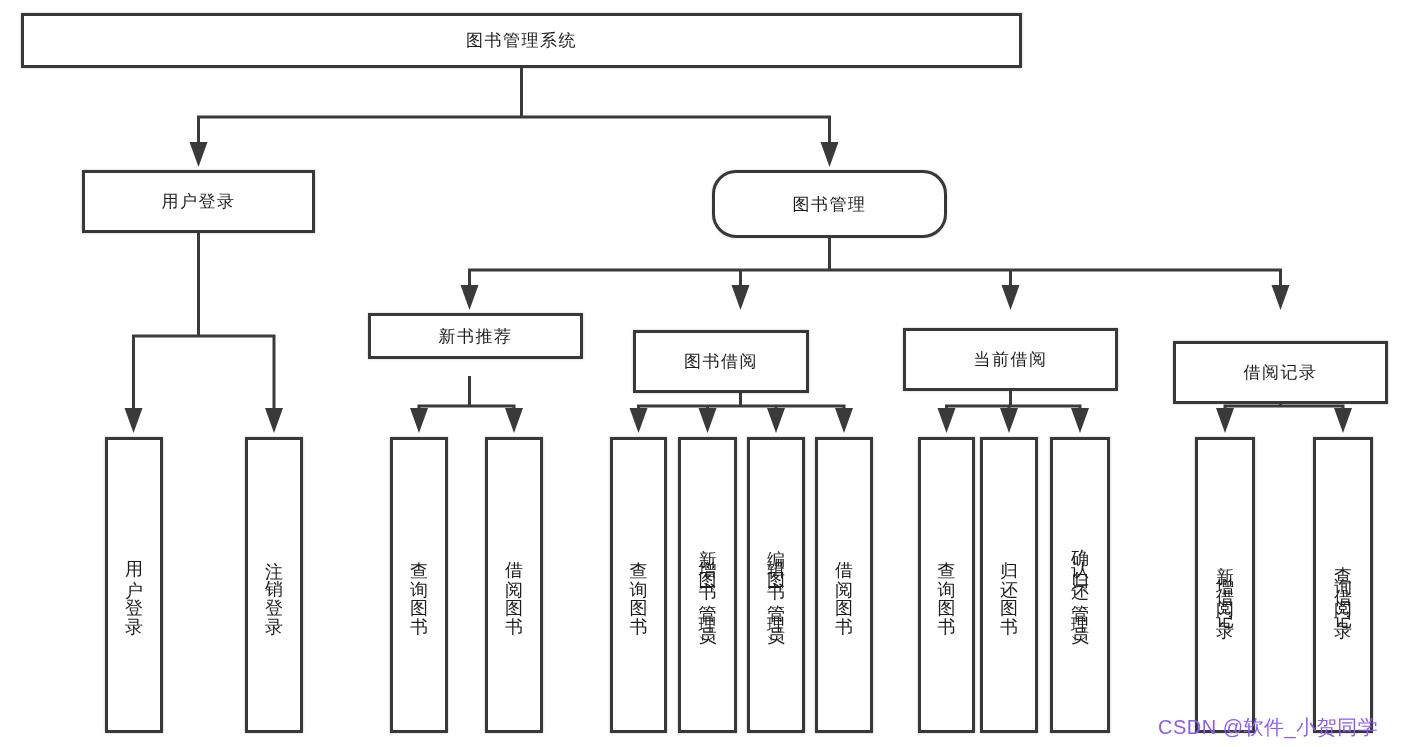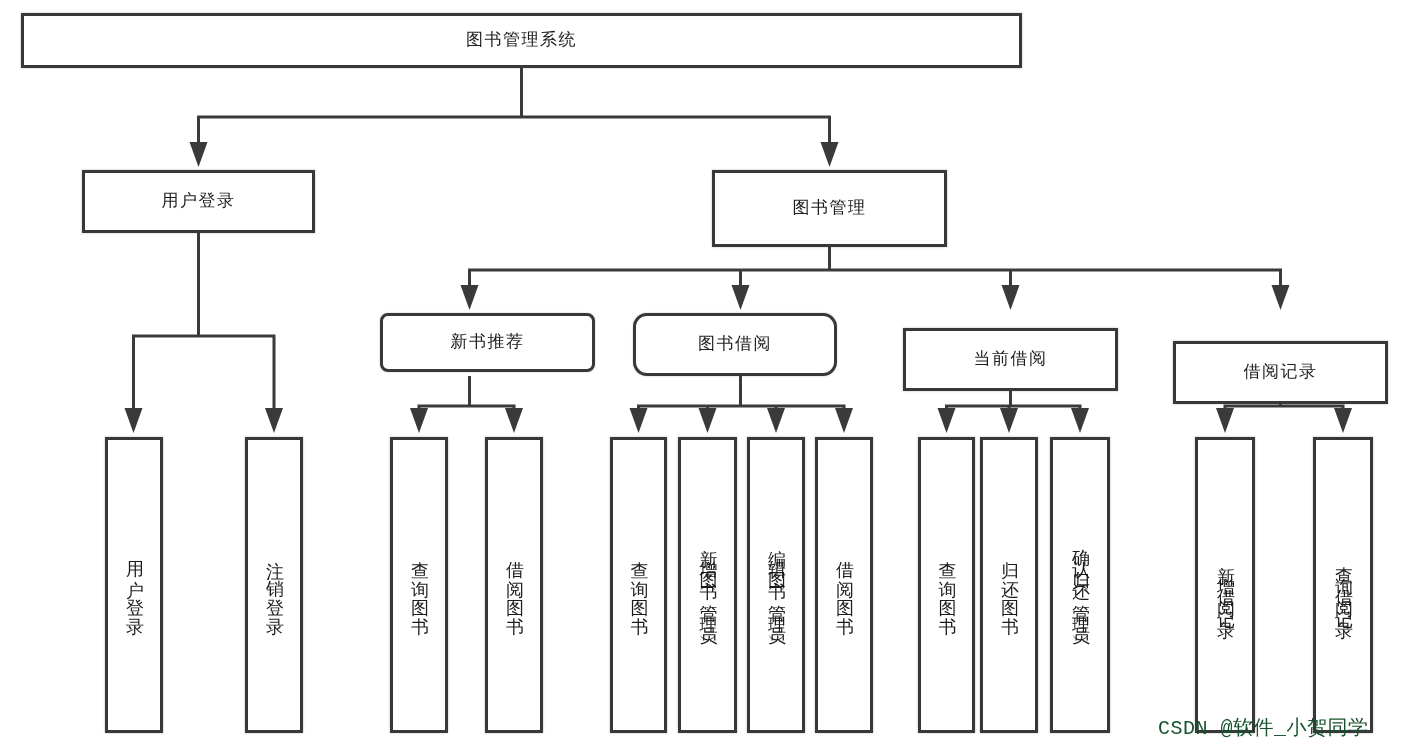--- a/index.html
+++ b/index.html
@@ -9,7 +9,7 @@
     height: 747px;
     background: #ffffff;
     overflow: hidden;
-    font-family: Liberation Mono, monospace;
+    font-family: Liberation Sans, sans-serif;
   }
   .canvas > svg { position: absolute; left: 0; top: 0; }
   .node {

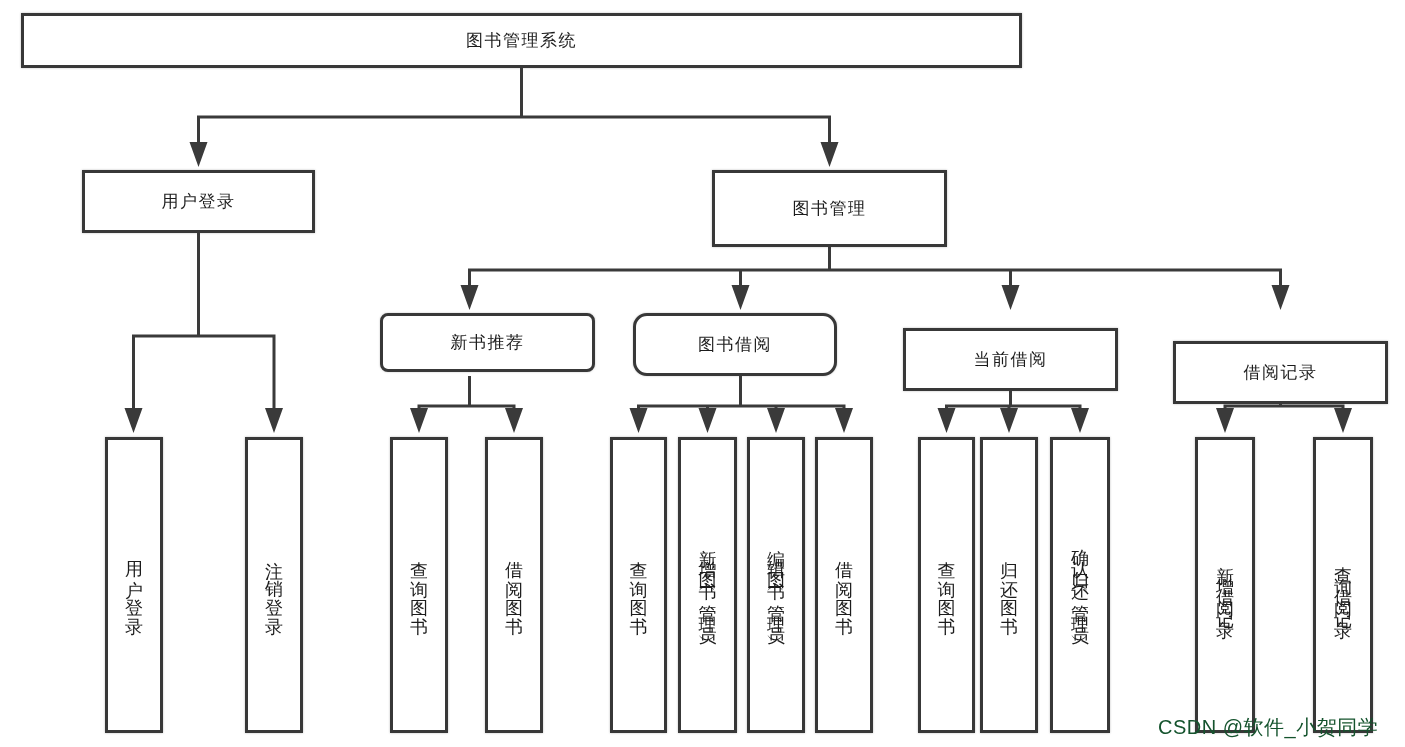--- a/index.html
+++ b/index.html
@@ -90,7 +90,7 @@
   <div id="nodes">
       <div class="node h" style="left: 21px; top: 13px; width: 1001px; height: 55px;">图书管理系统</div>
       <div class="node h" style="left: 82px; top: 170px; width: 233px; height: 63px;">用户登录</div>
-      <div class="node h" style="left: 712px; top: 170px; width: 235px; height: 77px;">图书管理</div>
+      <div class="node h" style="left: 712px; top: 170px; width: 235px; height: 68px; border-radius: 24px;">图书管理</div>
       <div class="node h" style="left: 380px; top: 313px; width: 215px; height: 59px; border-radius: 8px;">新书推荐</div>
       <div class="node h" style="left: 633px; top: 313px; width: 204px; height: 63px; border-radius: 14px;">图书借阅</div>
       <div class="node h" style="left: 903px; top: 328px; width: 215px; height: 63px;">当前借阅</div>

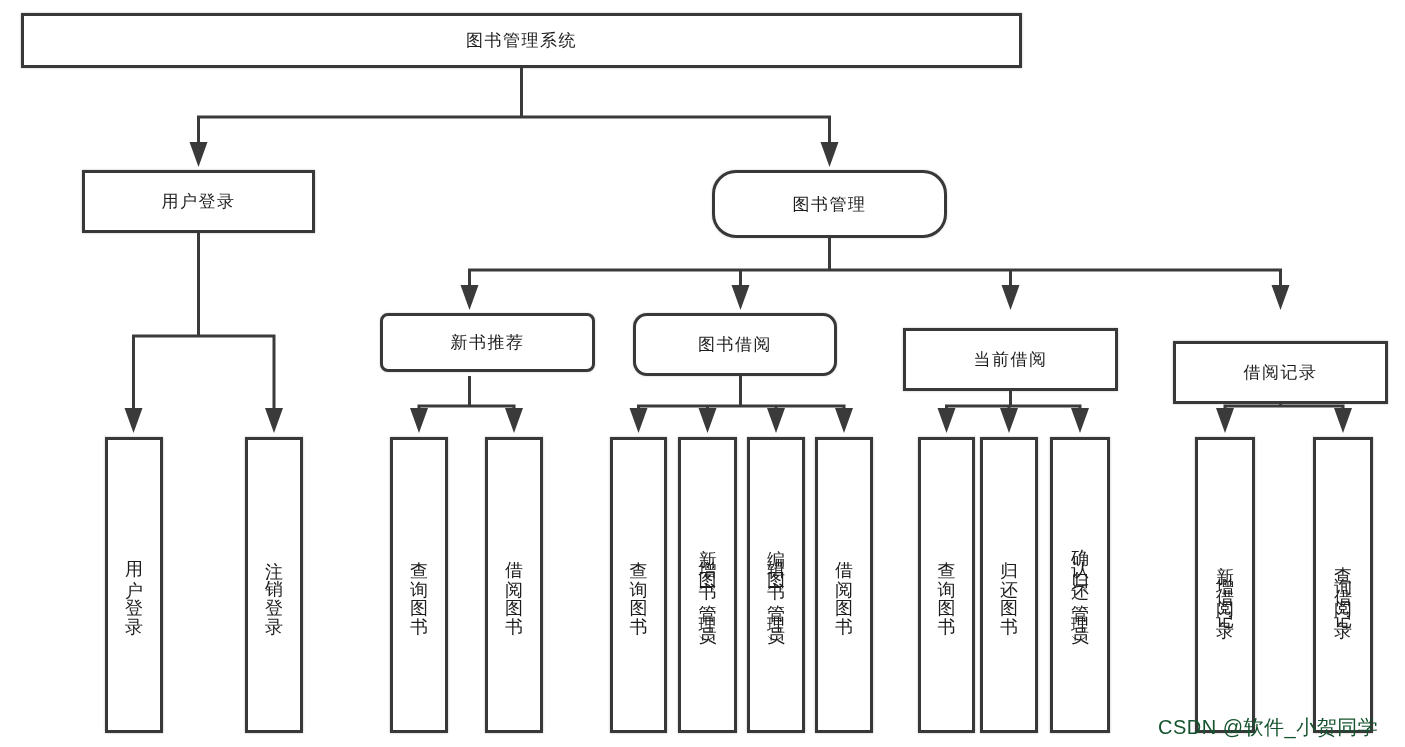--- a/index.html
+++ b/index.html
@@ -91,7 +91,7 @@
       <div class="node h" style="left: 21px; top: 13px; width: 1001px; height: 55px;">图书管理系统</div>
       <div class="node h" style="left: 82px; top: 170px; width: 233px; height: 63px;">用户登录</div>
       <div class="node h" style="left: 712px; top: 170px; width: 235px; height: 68px; border-radius: 24px;">图书管理</div>
-      <div class="node h" style="left: 380px; top: 313px; width: 215px; height: 59px; border-radius: 8px;">新书推荐</div>
+      <div class="node h" style="left: 368px; top: 313px; width: 215px; height: 46px;">新书推荐</div>
       <div class="node h" style="left: 633px; top: 313px; width: 204px; height: 63px; border-radius: 14px;">图书借阅</div>
       <div class="node h" style="left: 903px; top: 328px; width: 215px; height: 63px;">当前借阅</div>
       <div class="node h" style="left: 1173px; top: 313px; width: 215px; height: 63px; margin-top: 28px;">借阅记录</div>

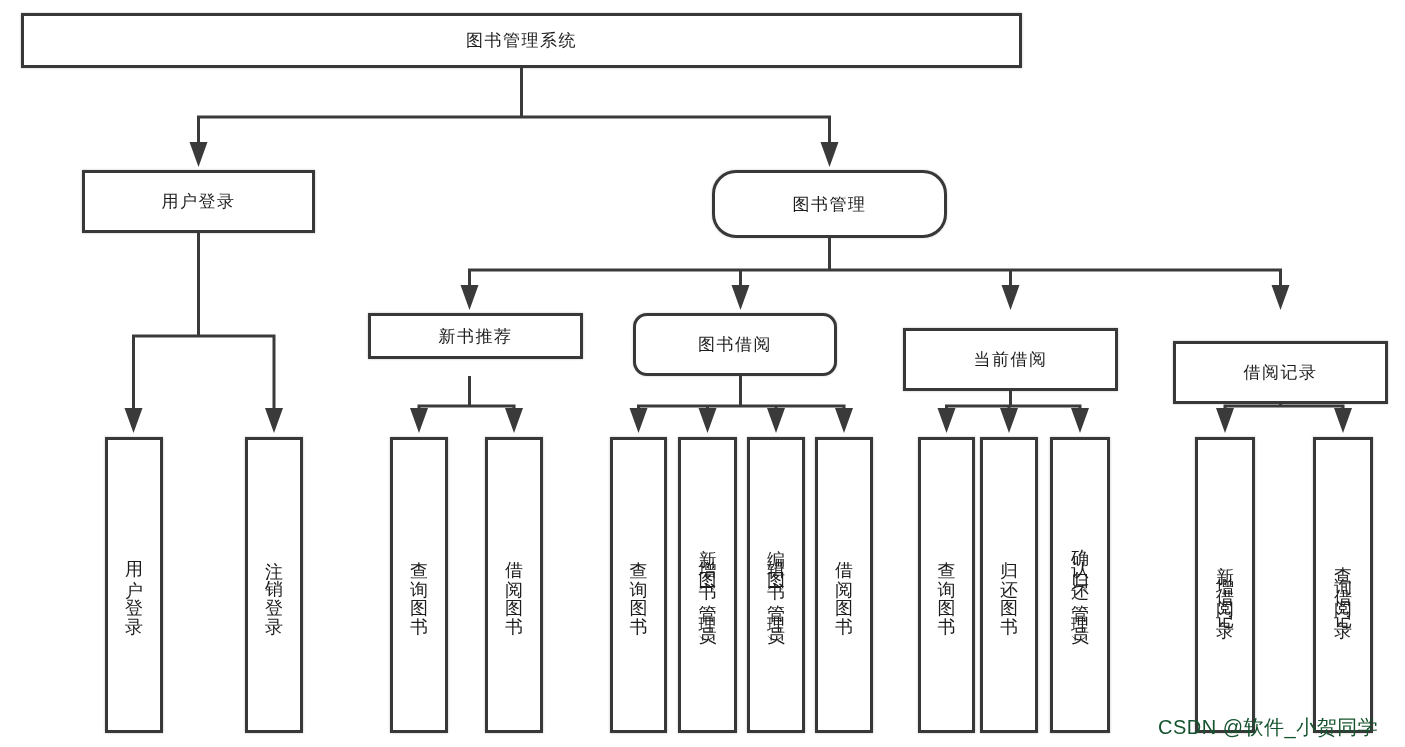--- a/index.html
+++ b/index.html
@@ -92,7 +92,7 @@
       <div class="node h" style="left: 82px; top: 170px; width: 233px; height: 63px;">用户登录</div>
       <div class="node h" style="left: 712px; top: 170px; width: 235px; height: 68px; border-radius: 24px;">图书管理</div>
       <div class="node h" style="left: 368px; top: 313px; width: 215px; height: 46px;">新书推荐</div>
-      <div class="node h" style="left: 633px; top: 313px; width: 204px; height: 63px; border-radius: 14px;">图书借阅</div>
+      <div class="node h" style="left: 633px; top: 330px; width: 176px; height: 63px;">图书借阅</div>
       <div class="node h" style="left: 903px; top: 328px; width: 215px; height: 63px;">当前借阅</div>
       <div class="node h" style="left: 1173px; top: 313px; width: 215px; height: 63px; margin-top: 28px;">借阅记录</div>
       <div class="node v ls-a" style="left: 105px; top: 437px; width: 58px; height: 296px;">用户登录</div>

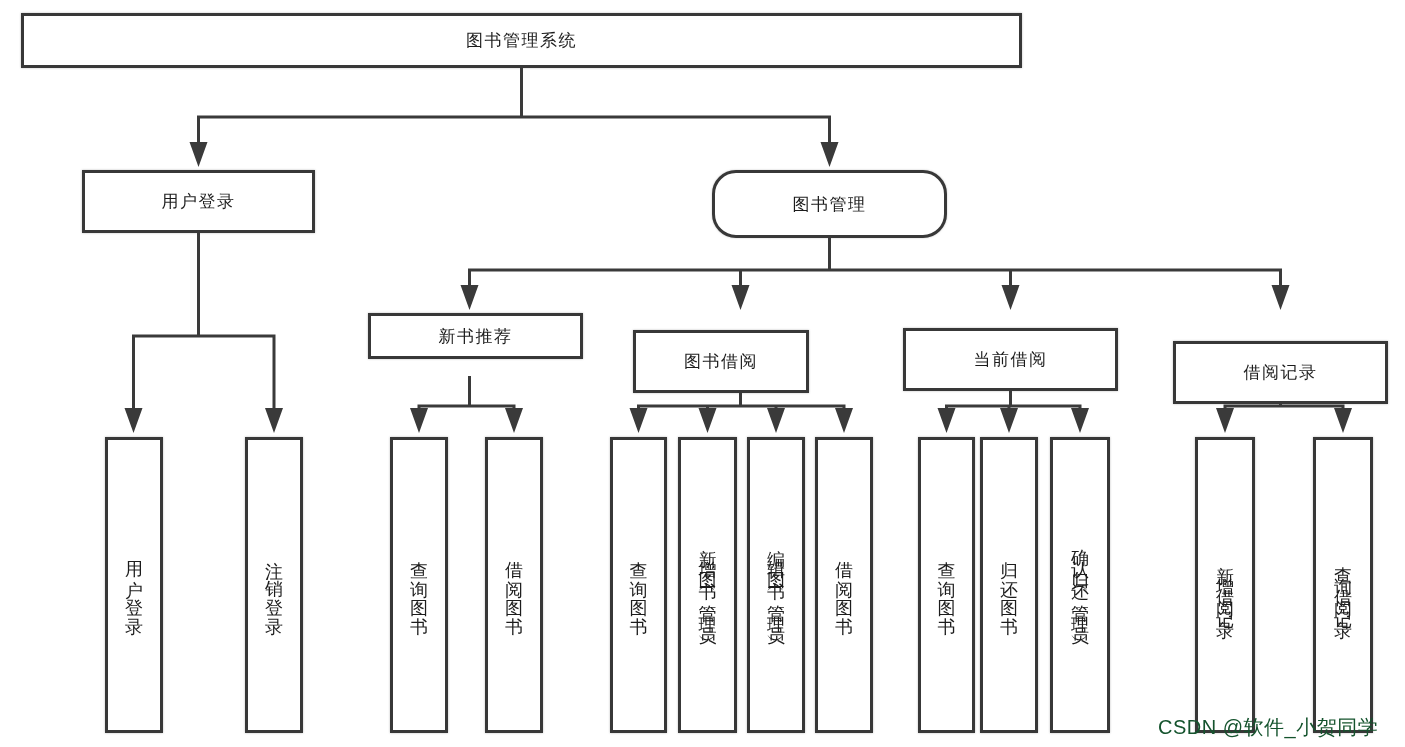--- a/index.html
+++ b/index.html
@@ -110,7 +110,7 @@
       <div class="node v ls-b" style="left: 1313px; top: 437px; width: 60px; height: 296px;">查询借阅记录</div>
     </div>
 
-  <div class="watermark" style="color: #14532d;">CSDN @软件_小贺同学</div>
+  <div class="watermark" style="color: #8b5cf6;">CSDN @软件_小贺同学</div>
 </div>
 
 </body></html>

